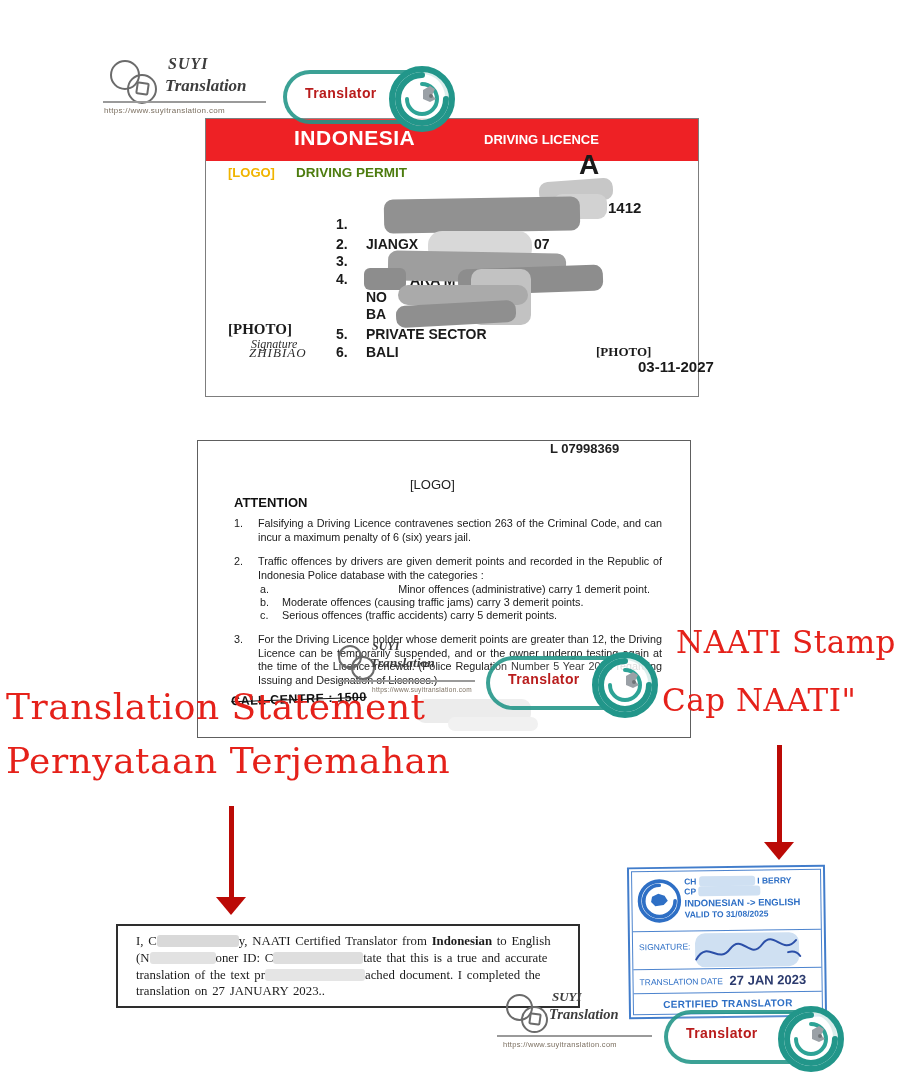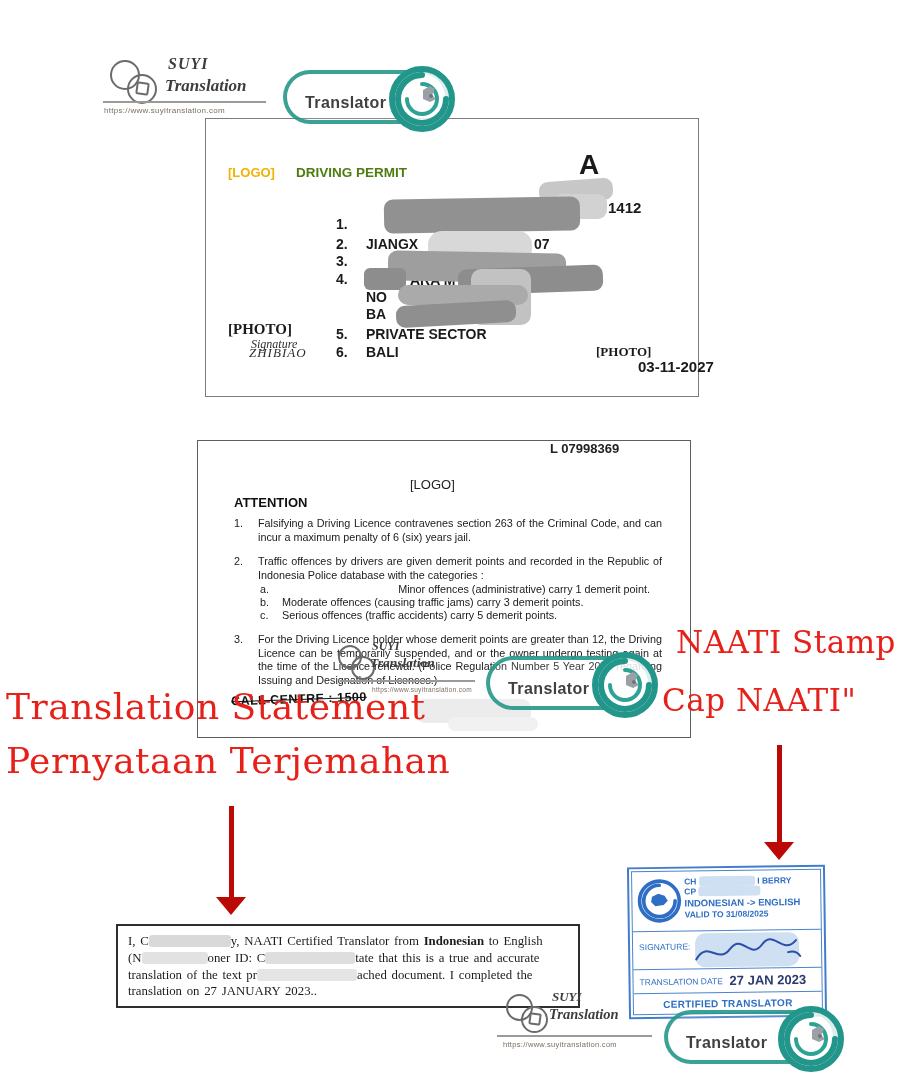--- a/index.html
+++ b/index.html
@@ -18,7 +18,7 @@
   .tstamp{position:absolute;width:180px;height:72px;z-index:6;}
   .tstamp .rect{position:absolute;left:0;top:6px;width:158px;height:46px;border:4.5px solid rgba(32,148,134,.88);
                 border-radius:27px;background:rgba(255,255,255,.12);}
-  .tstamp .label{position:absolute;left:22px;top:21px;font-weight:bold;font-size:16px;color:#404040;letter-spacing:.4px;margin-top:9px;}
+  .tstamp .label{position:absolute;left:22px;top:21px;font-weight:bold;font-size:14px;color:#b91c1c;letter-spacing:.4px;}
   .tstamp .circ{position:absolute;left:104px;top:0;width:70px;height:70px;}
 
   

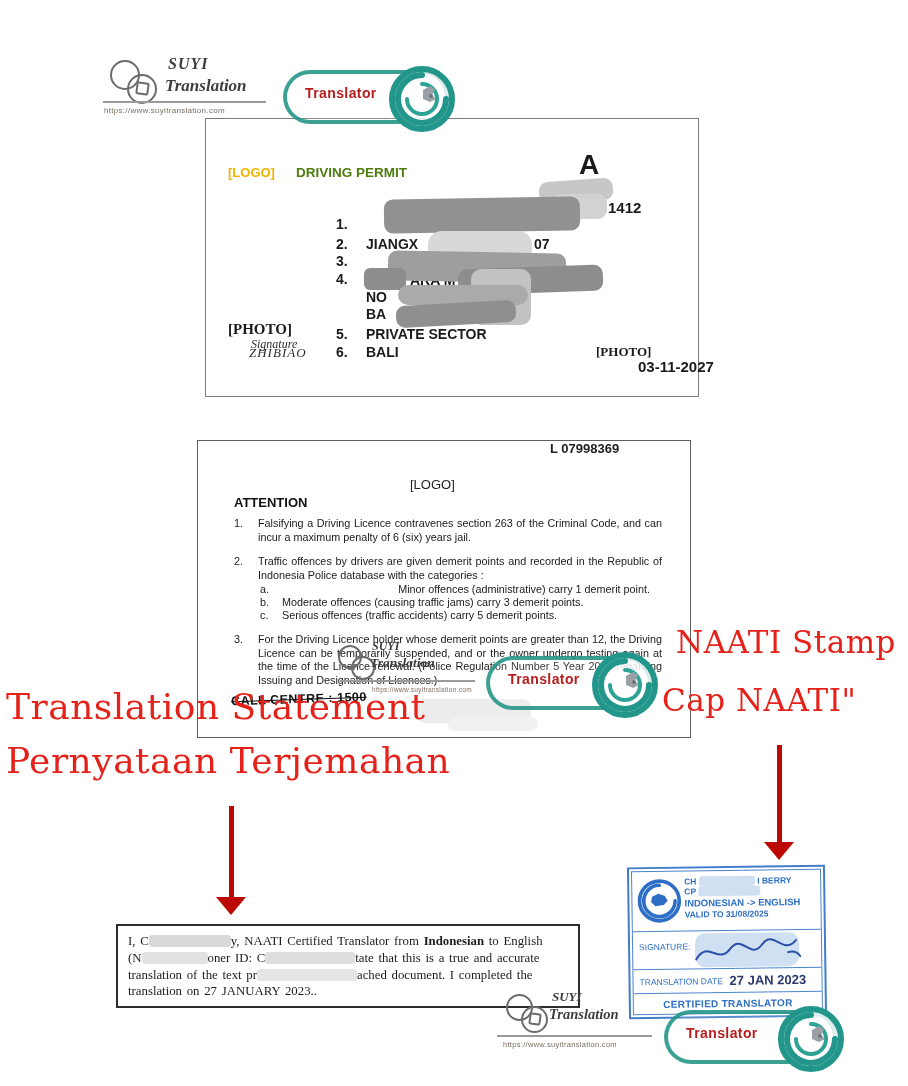--- a/index.html
+++ b/index.html
@@ -91,6 +91,10 @@
   </div>
 
   <div class="abs" id="licence-card">
+    <div id="red-band">
+      <div class="band-txt" style="left:88px;top:7px;font-size:21px;letter-spacing:.5px;">INDONESIA</div>
+      <div class="band-txt" style="left:278px;top:13px;font-size:13px;">DRIVING LICENCE</div>
+    </div>
     <div class="card-txt" style="left:22px;top:46px;font-size:13px;color:#f0b400;">[LOGO]</div>
     <div class="card-txt" style="left:90px;top:46px;font-size:13.5px;color:#4d7c0f;">DRIVING PERMIT</div>
     <div class="card-txt" style="left:373px;top:30px;font-size:28px;">A</div>

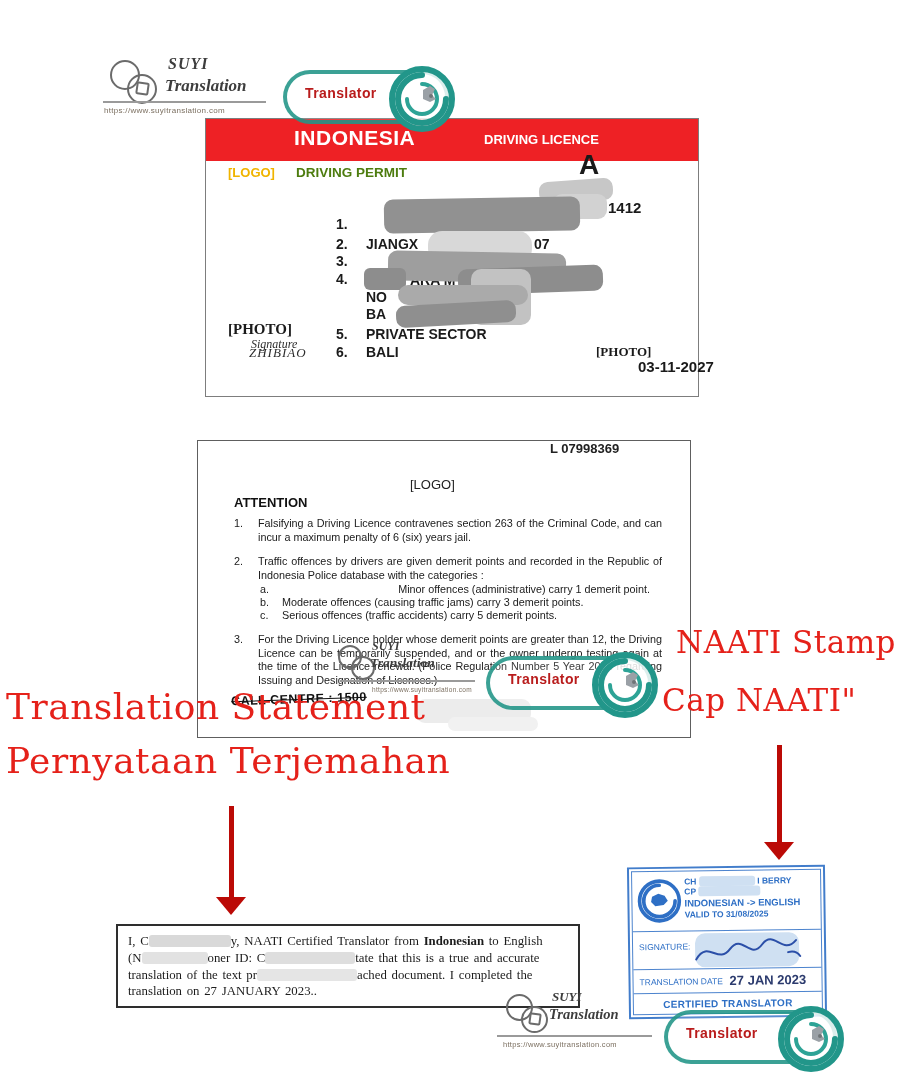--- a/index.html
+++ b/index.html
@@ -48,7 +48,7 @@
   #statement-box{left:116px;top:924px;width:464px;height:84px;border:2px solid #2e2e2e;background:#fff;
                  font-family:"Liberation Serif",serif;font-size:12.8px;color:#1c1c1c;
                  padding:7px 10px;box-sizing:border-box;z-index:3;}
-  .stmt-line{white-space:nowrap;line-height:16.8px;word-spacing:1.5px;}
+  .stmt-line{white-space:nowrap;line-height:16.8px;word-spacing:1.5px;margin-left:8px;}
   .rblob{display:inline-block;height:12px;background:#d9d9d9;border-radius:3px;vertical-align:-2px;}
 
   

